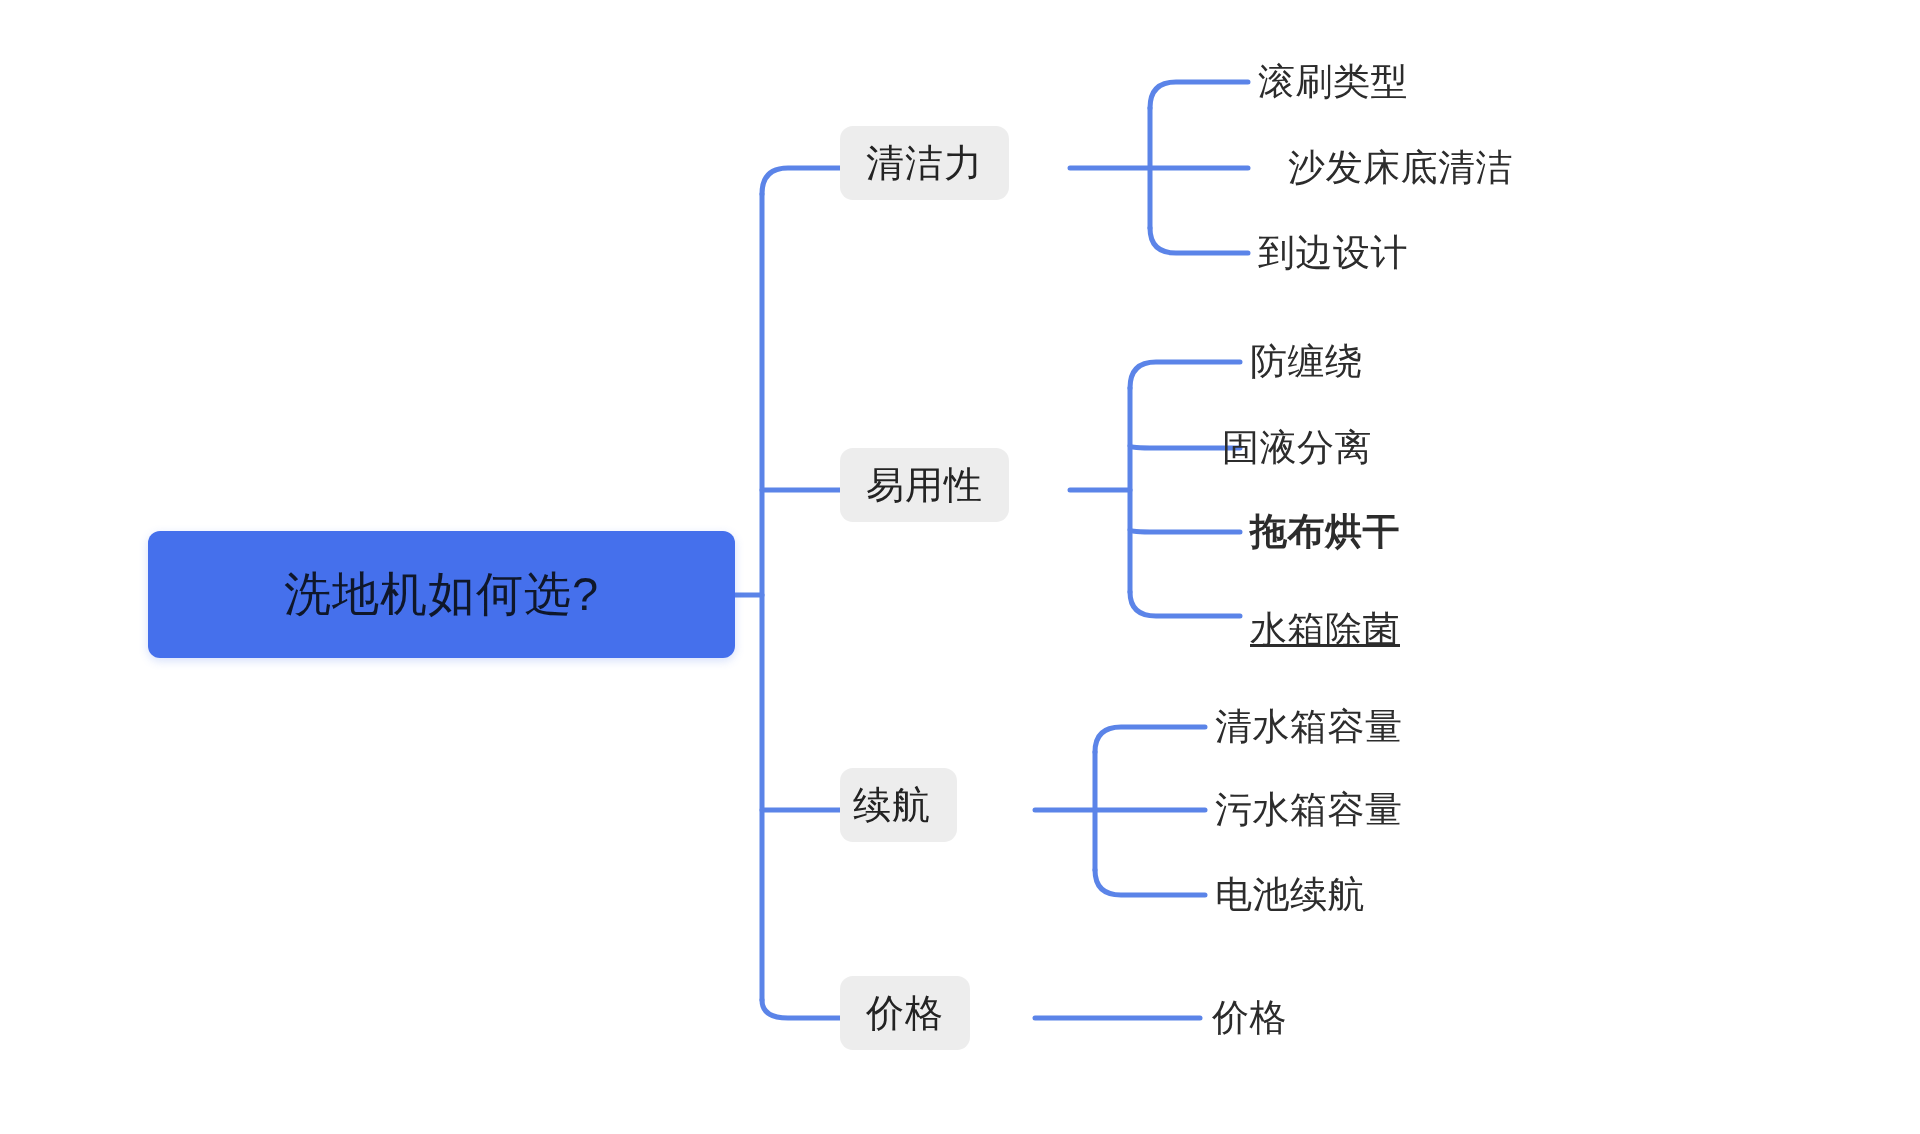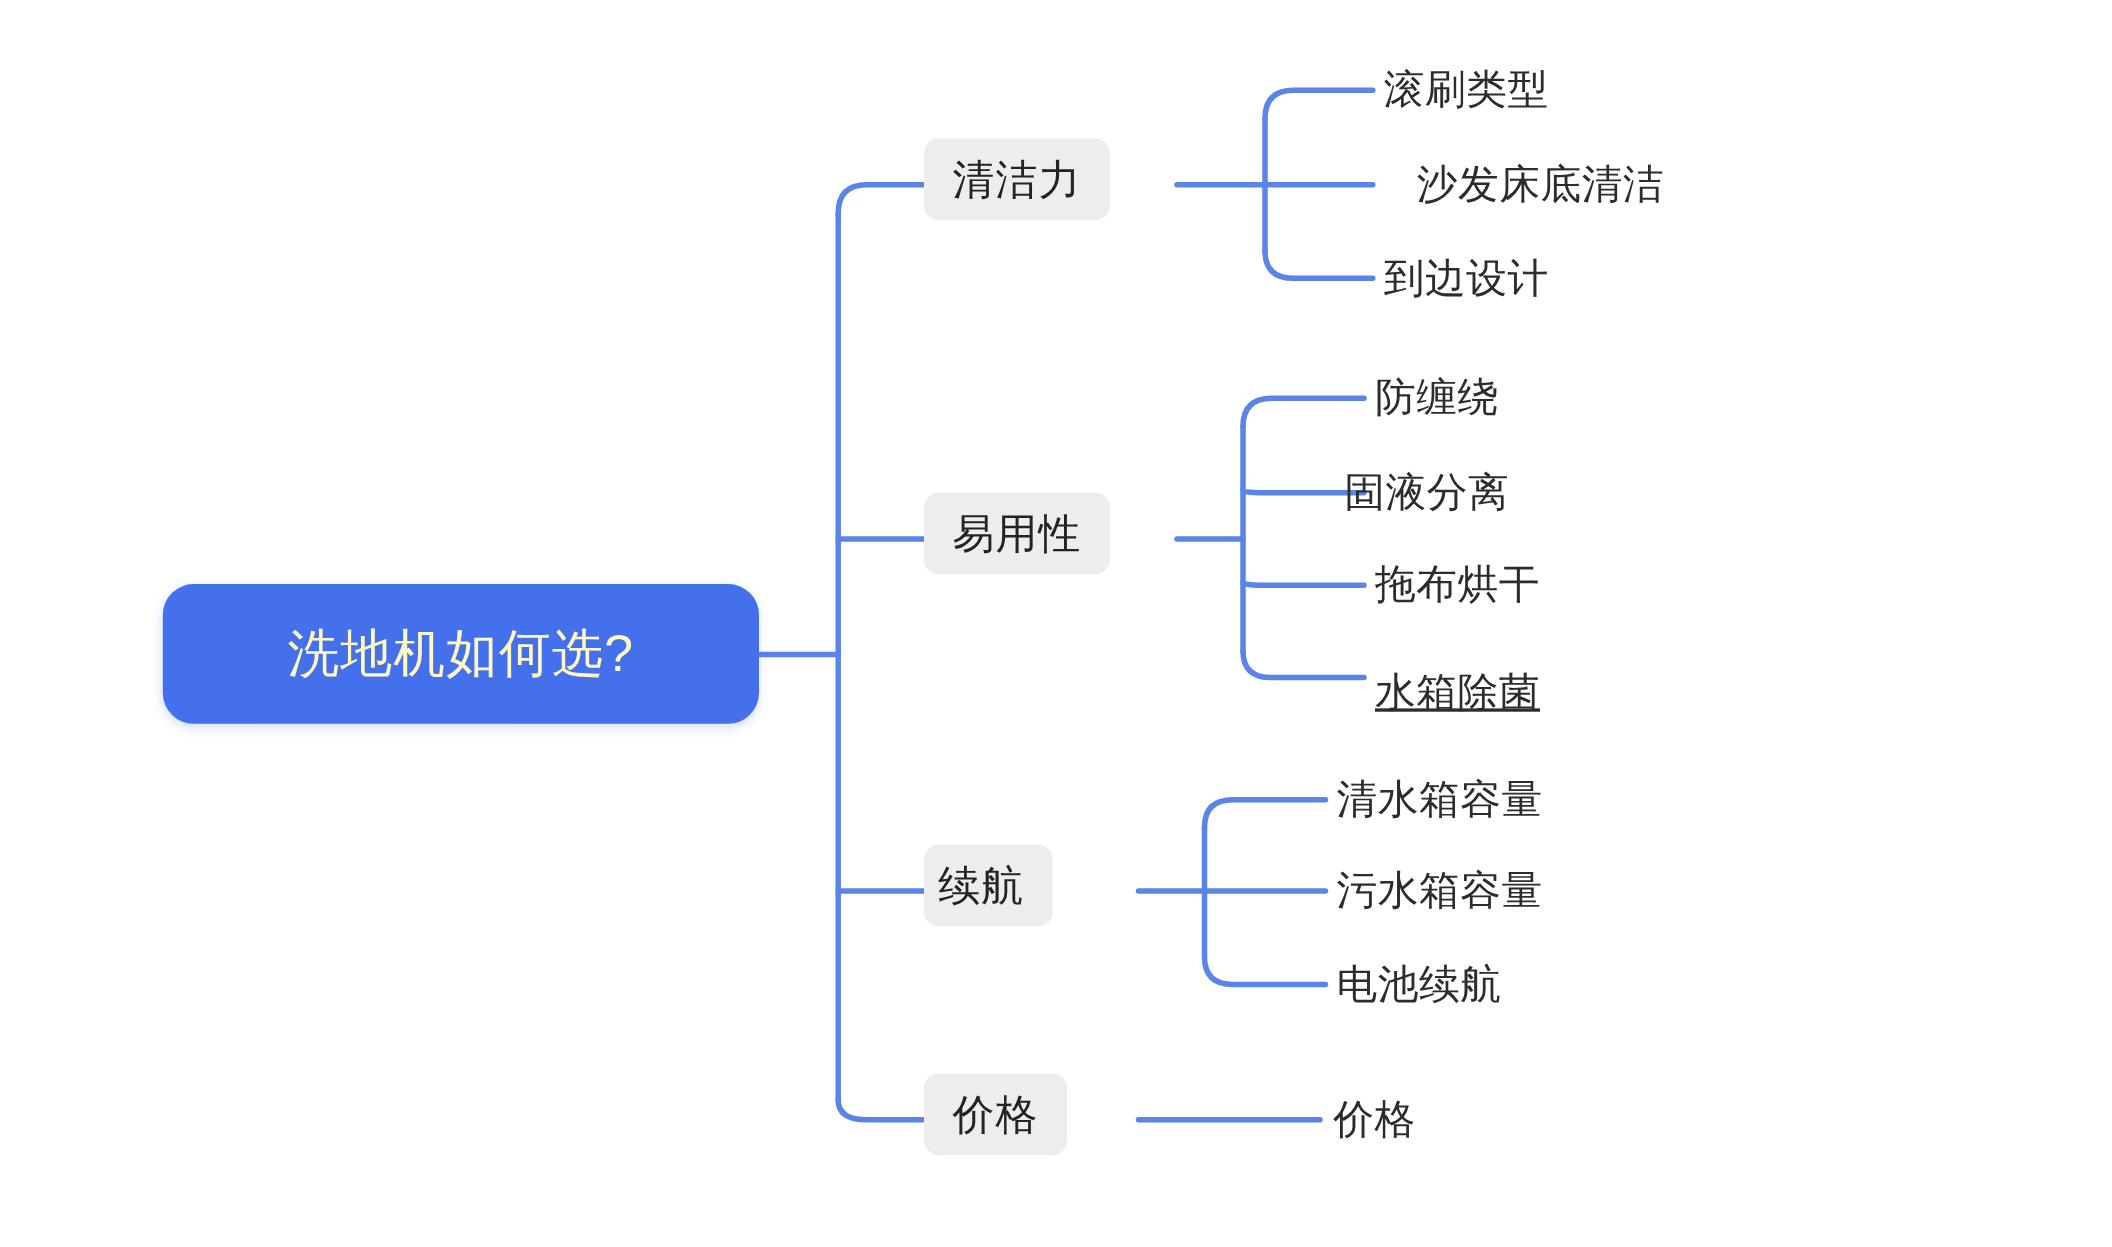--- a/index.html
+++ b/index.html
@@ -114,7 +114,7 @@
   <div class="node branch" style="left:840px; top:448px;">易用性</div>
   <div class="node leaf" style="left:1250px; top:337px;">防缠绕</div>
   <div class="node leaf" style="left:1222px; top:423px;">固液分离</div>
-  <div class="node leaf" style="left:1250px; top:507px;">拖布烘干</div>
+  <div class="node leaf" style="left:1250px; top:507px;font-weight:bold;">拖布烘干</div>
   <div class="node leaf" style="left:1250px; top:605px;text-decoration:underline;">水箱除菌</div>
 
   <div class="node branch" style="left:840px; top:768px;padding-left:13px;">续航</div>

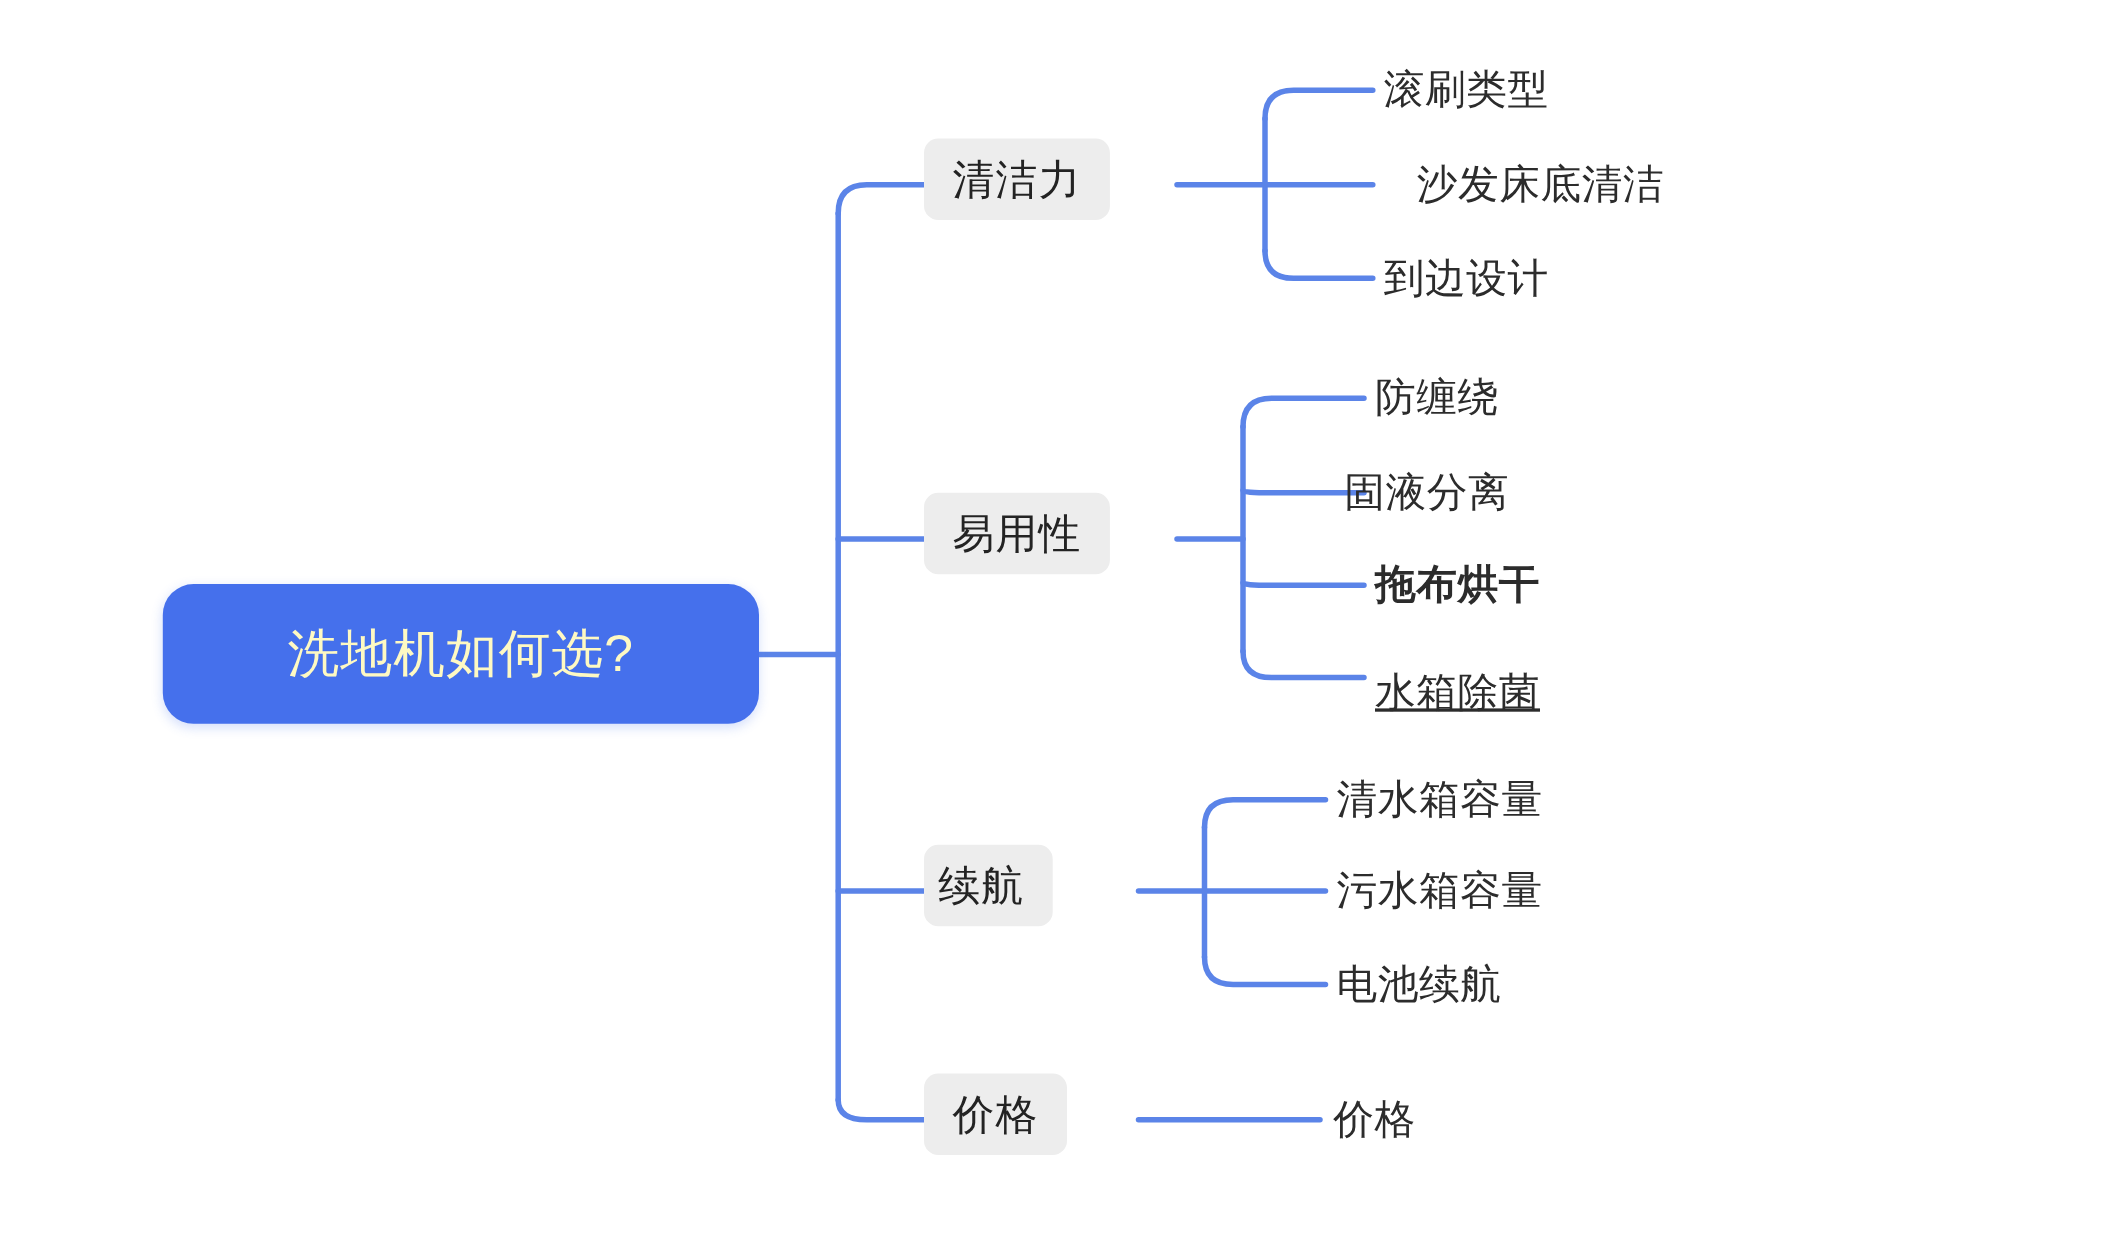--- a/index.html
+++ b/index.html
@@ -31,10 +31,10 @@
   
   .root {
     left:148px; top:531px;
-    width:542px; height:127px;
+    width:587px; height:127px;
     background:#4570ec;
-    border-radius:28px;
-    color:#fef9c3;
+    border-radius:12px;
+    color:#0f172a;
     font-size:47px;
     font-weight:400;
     letter-spacing:1px;

